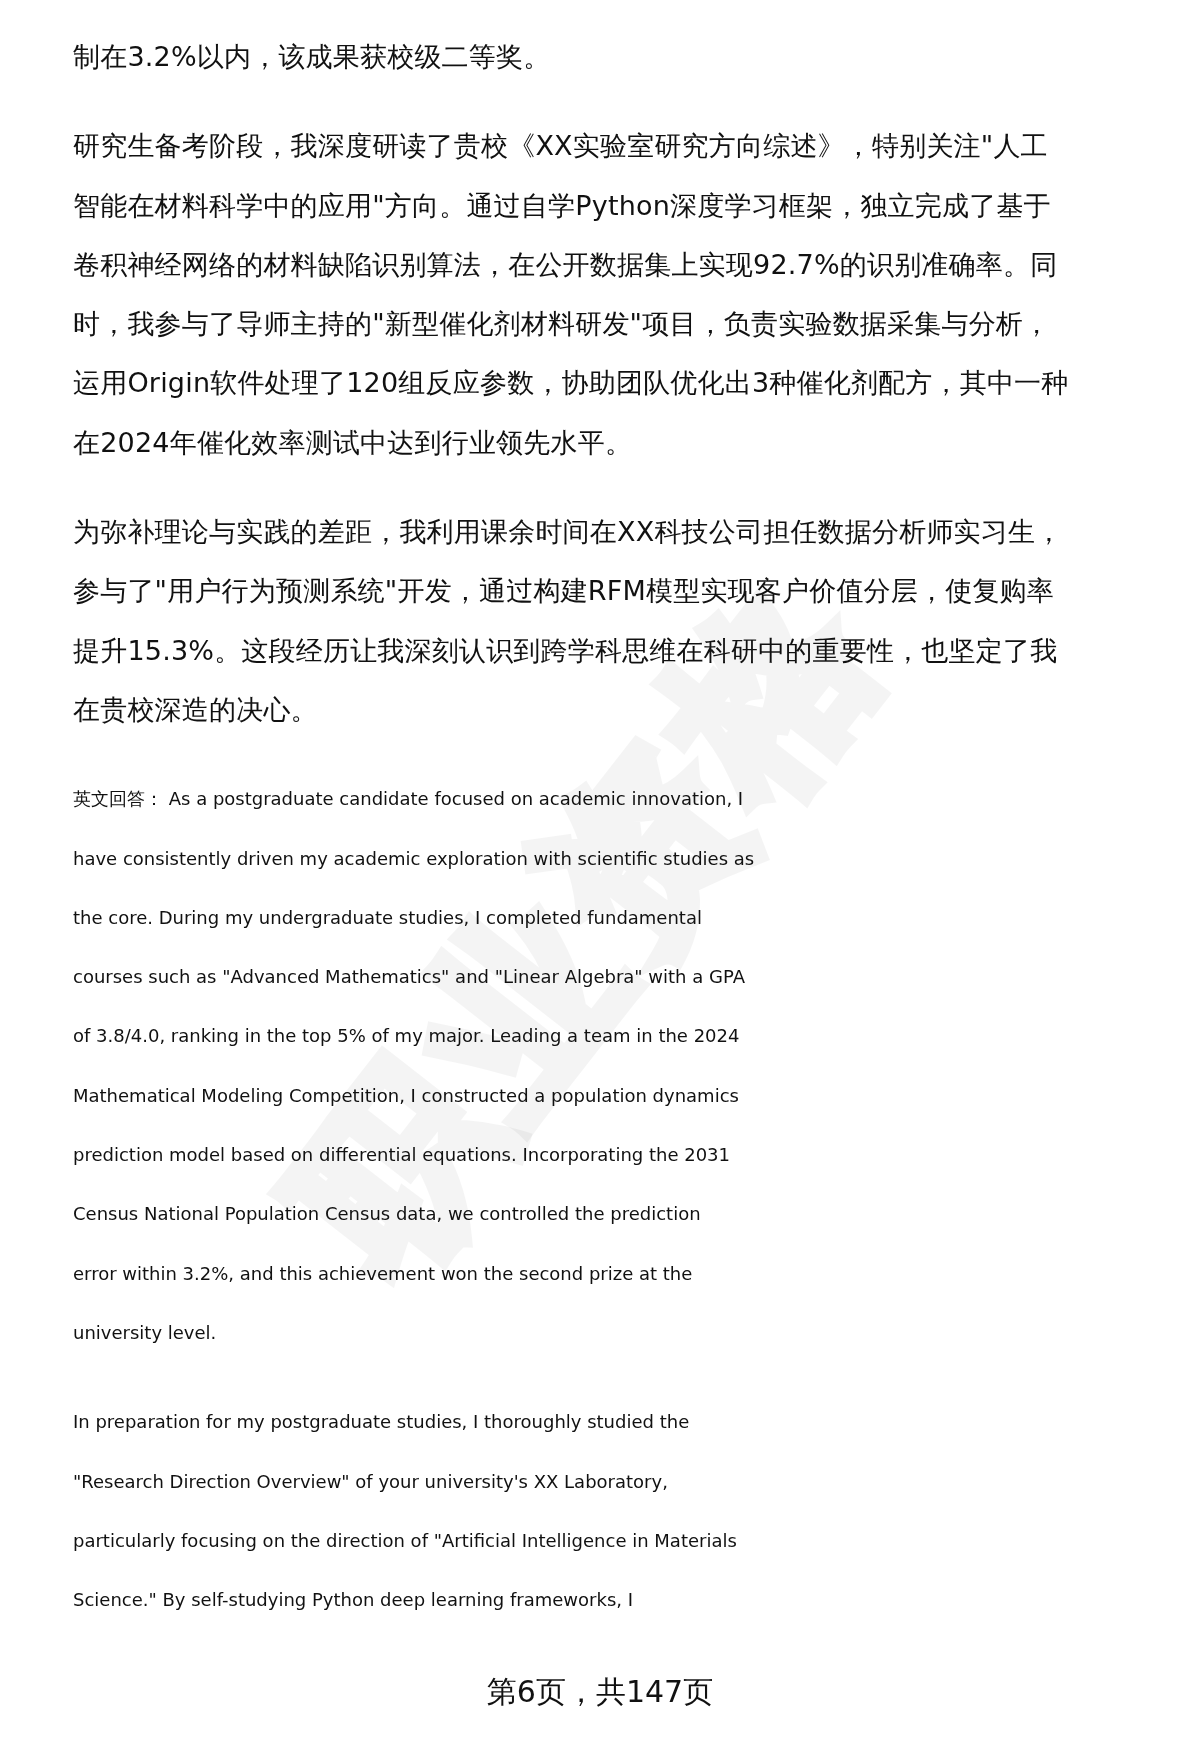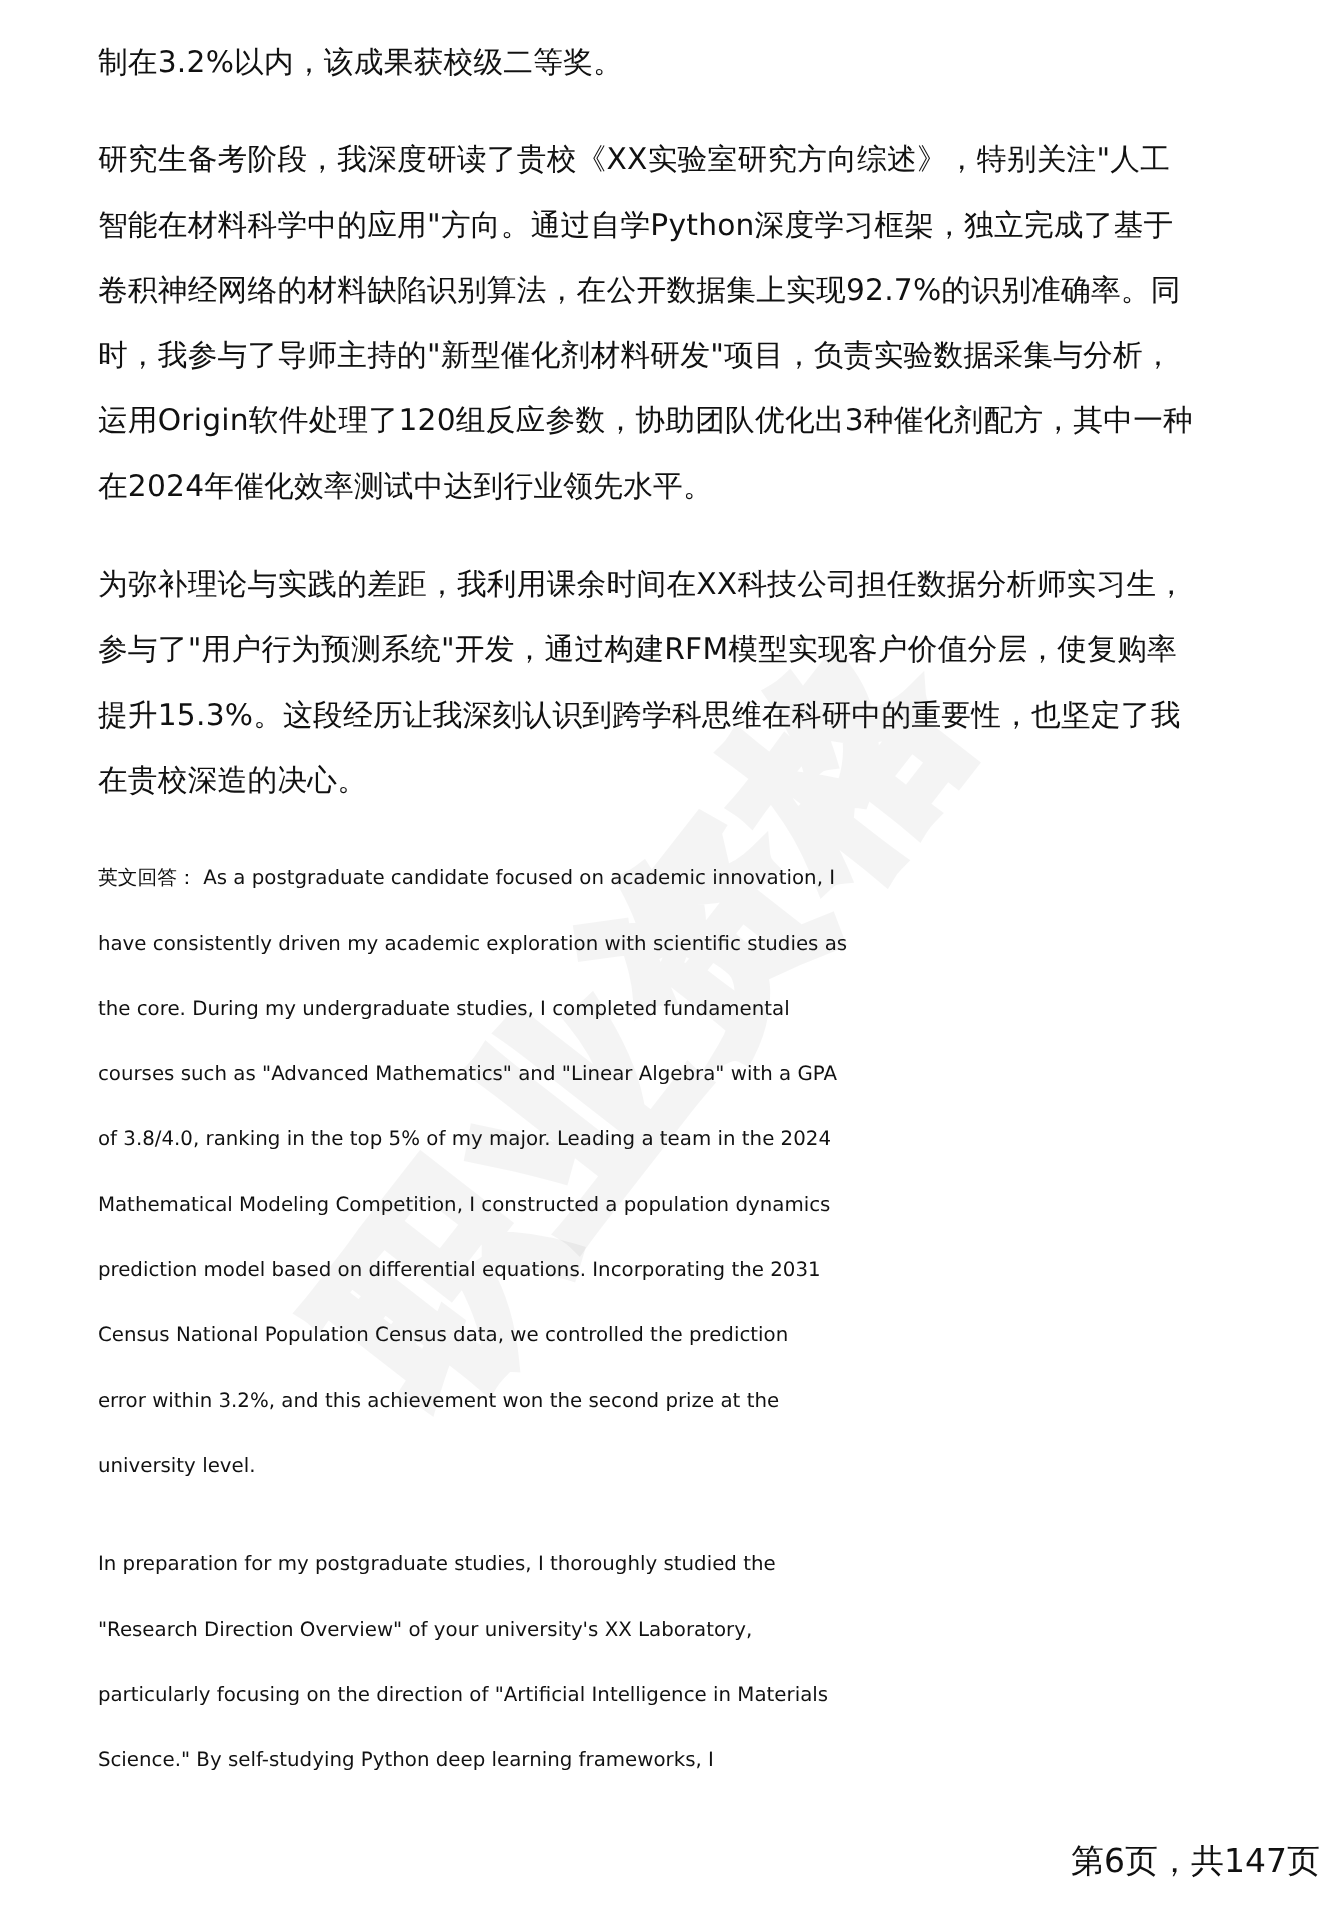--- a/index.html
+++ b/index.html
@@ -17,7 +17,7 @@
     white-space: nowrap; pointer-events: none; user-select: none;
     font-family: "DejaVu Sans", sans-serif;
   }
-  .content { position: absolute; left: 73px; top: 27px; width: 1080px; margin-left: 16px; }
+  .content { position: absolute; left: 73px; top: 27px; width: 1080px; }
   .para {
     margin: 0; font-size: 27px; line-height: 59.3px;
     text-align: left; word-break: break-all;

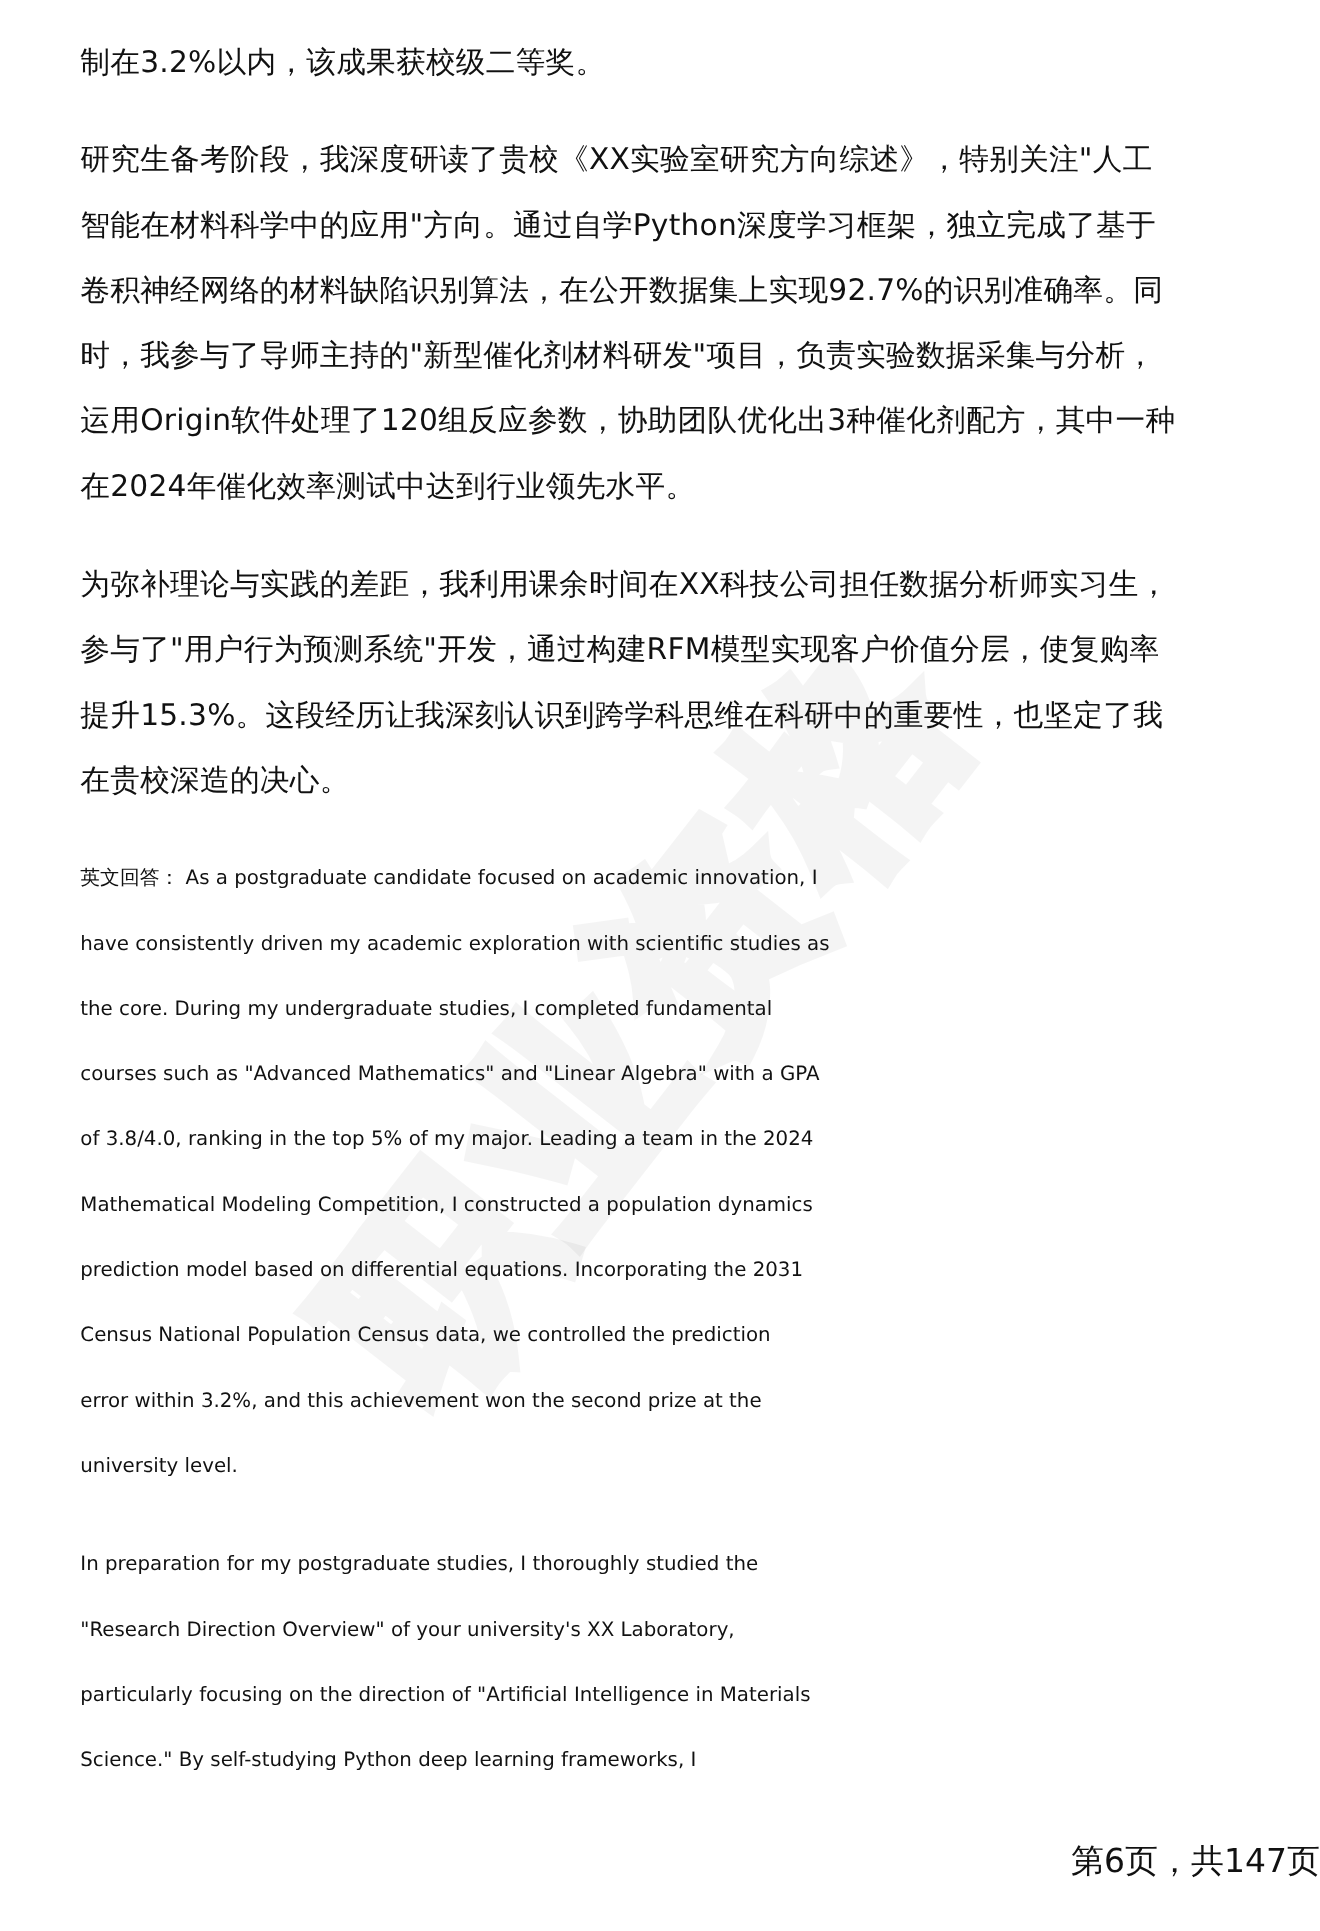--- a/index.html
+++ b/index.html
@@ -27,7 +27,7 @@
   .gap { height: 30px; }
   .line { display: block; white-space: nowrap; }
   .footer {
-    position: absolute; left: 0; right: 0; top: 1672px; text-align: right;
+    position: absolute; left: 0; right: 0; top: 1672px; text-align: center;
     font-size: 30px; color: #111;
   }
 </style>

